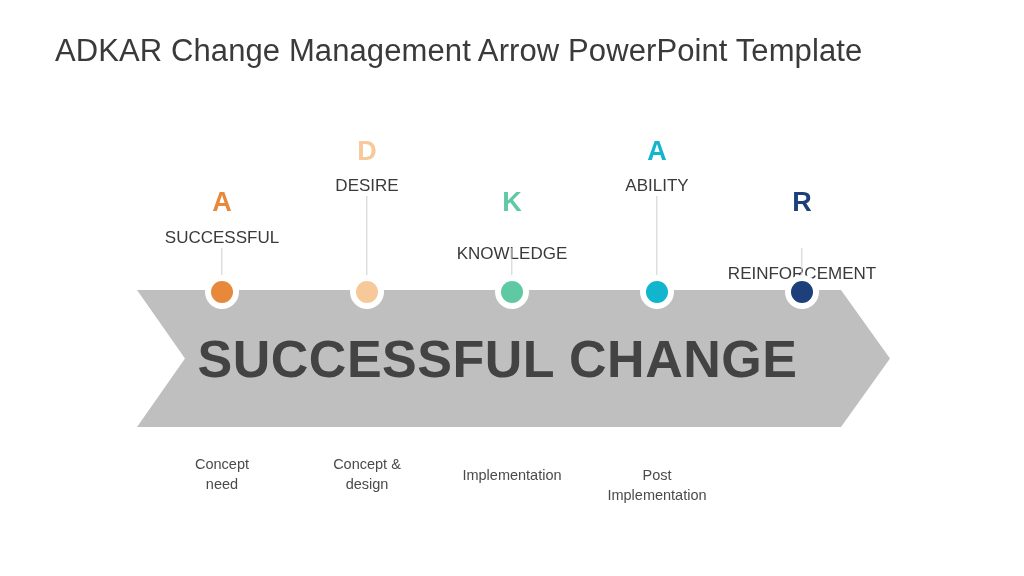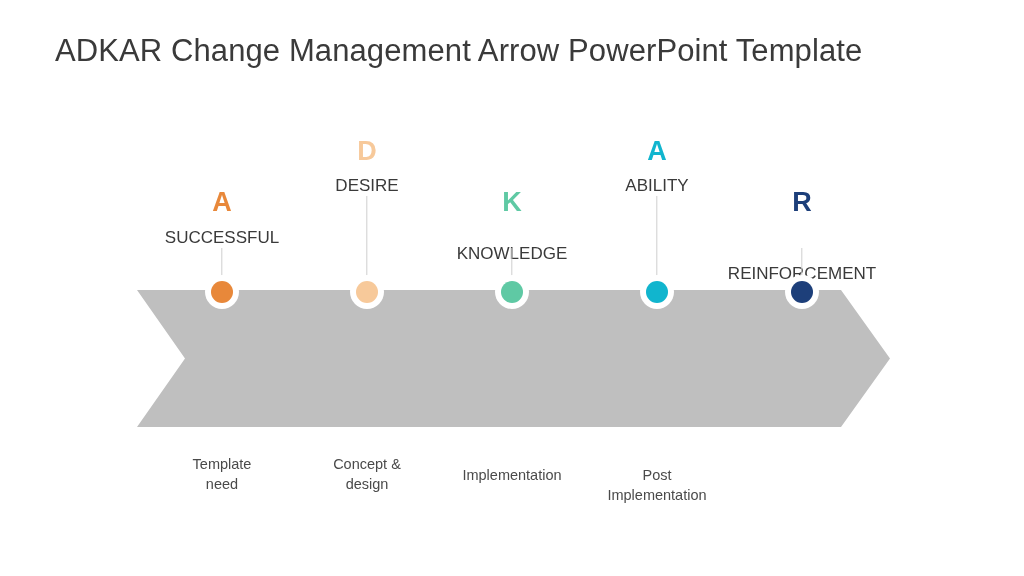--- a/index.html
+++ b/index.html
@@ -136,6 +136,7 @@
       <polygon id="arrow-poly" points="0,0 704,0 753,68.5 704,137 0,137 48,68.5" fill="#BFBFBF"></polygon>
     </svg>
   </div>
+  <div id="arrow-label" style="color: rgb(67, 67, 67);">SUCCESSFUL CHANGE</div>
 
   <div id="milestone-layer">
       <div class="milestone" style="left: 222px;">

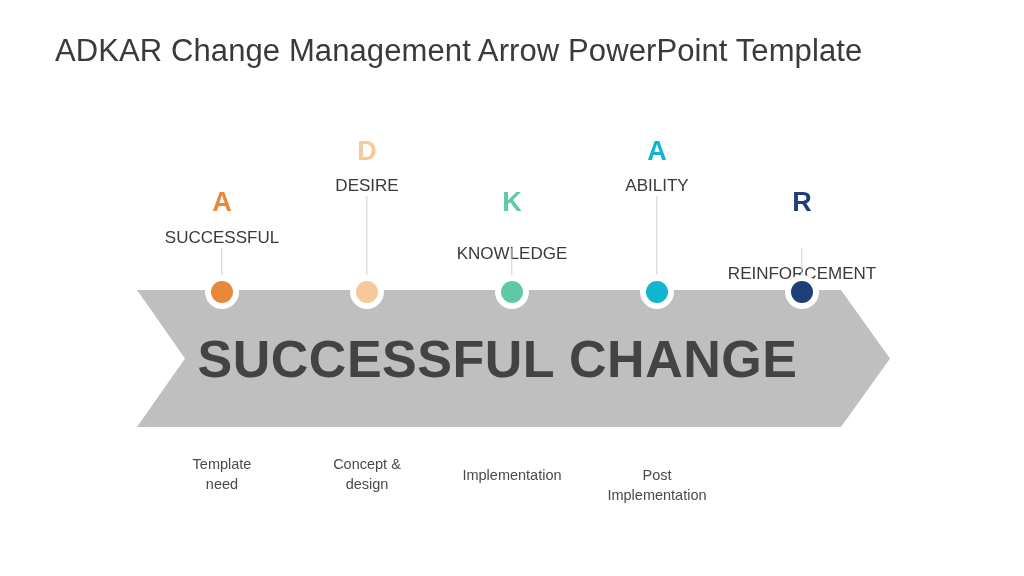--- a/index.html
+++ b/index.html
@@ -145,7 +145,7 @@
         <div class="ms-stem" style="top: 248px; height: 44px;"></div>
         <div class="ms-dot-ring" style="top: 292px;"></div>
         <div class="ms-dot" style="top: 292px; background: rgb(232, 136, 58);"></div>
-        <div class="ms-sub" style="top: 455px;">Template
+        <div class="ms-sub" style="top: 455px;">Concept
 need</div>
       </div>
       <div class="milestone" style="left: 367px;">

